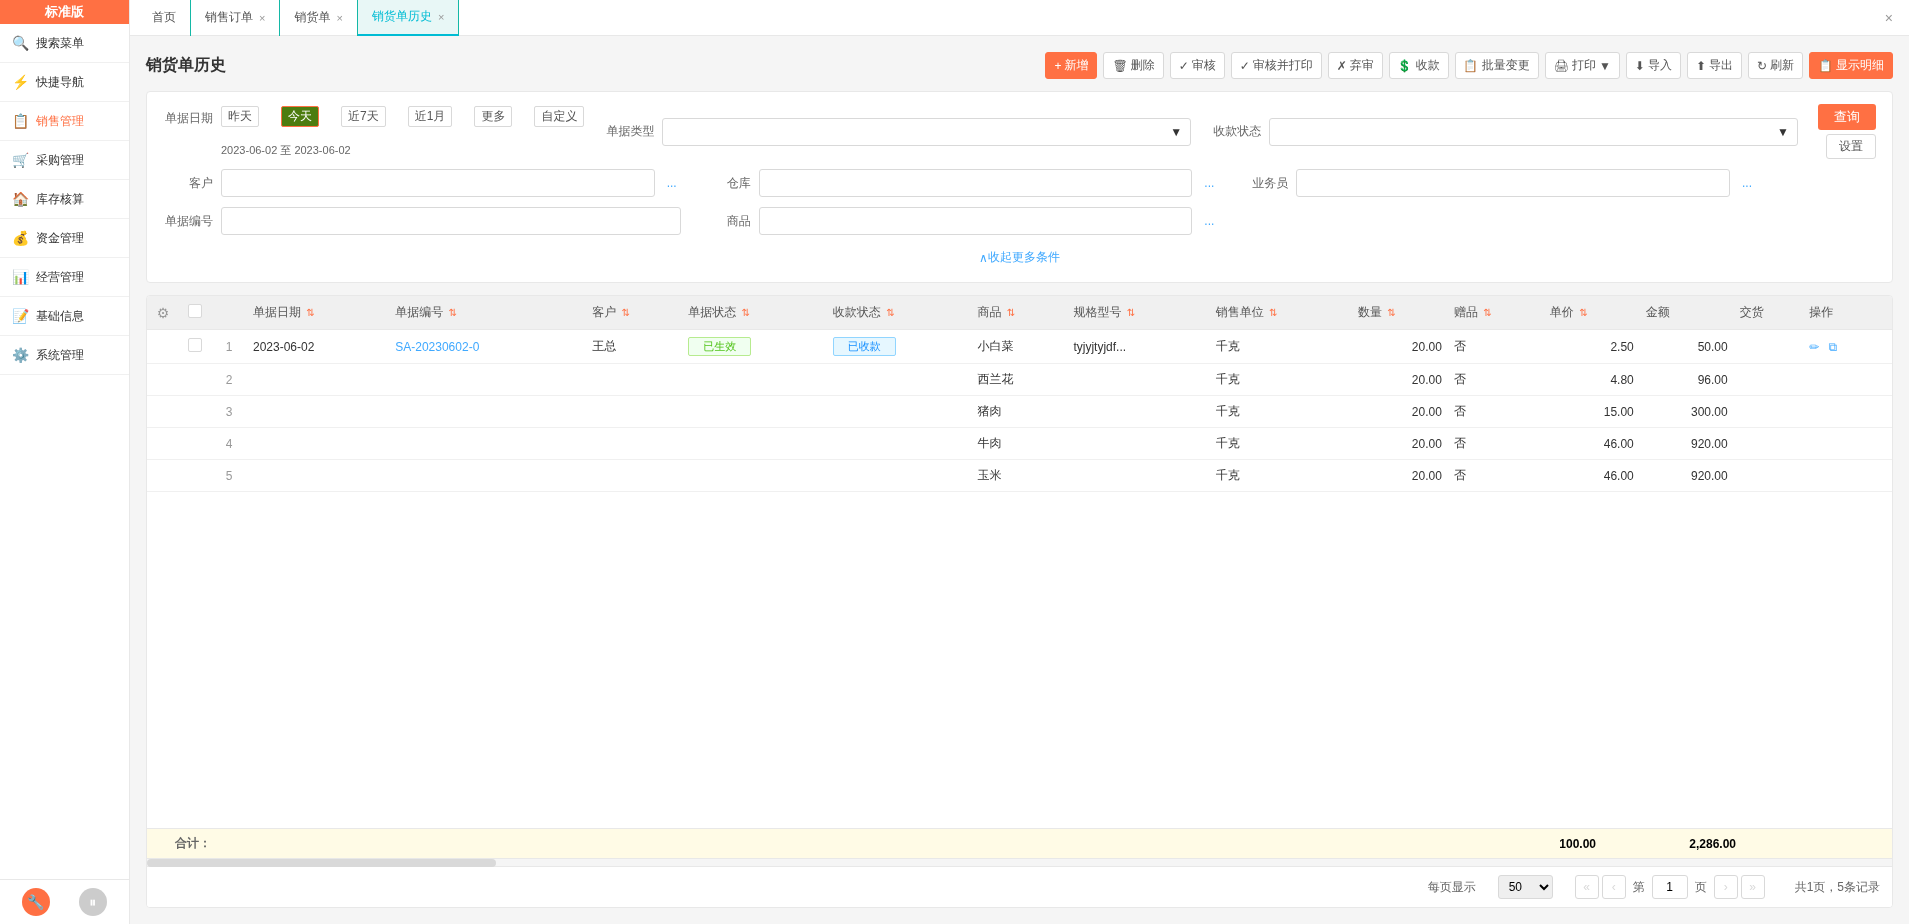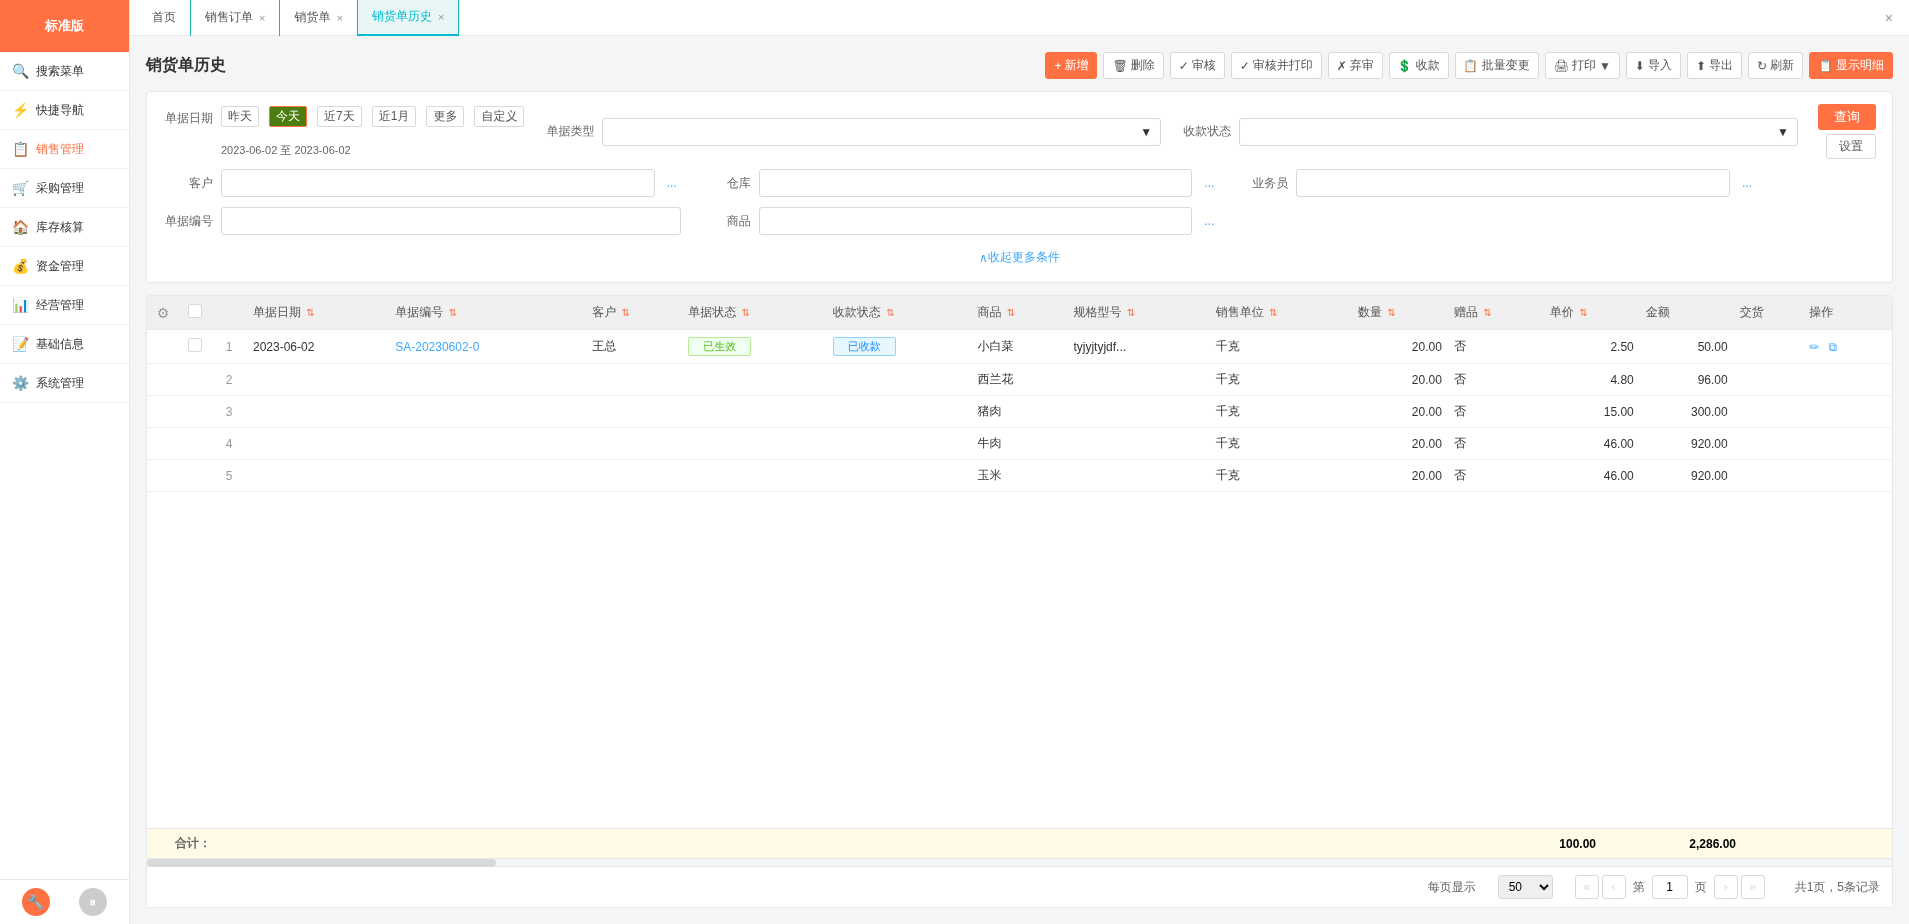--- a/index.html
+++ b/index.html
@@ -15,7 +15,7 @@
       height: 100%;
     }
     .sidebar-logo {
-      height: 52px;
+      height: 24px;
       background: #ff7043;
       display: flex;
       align-items: center;

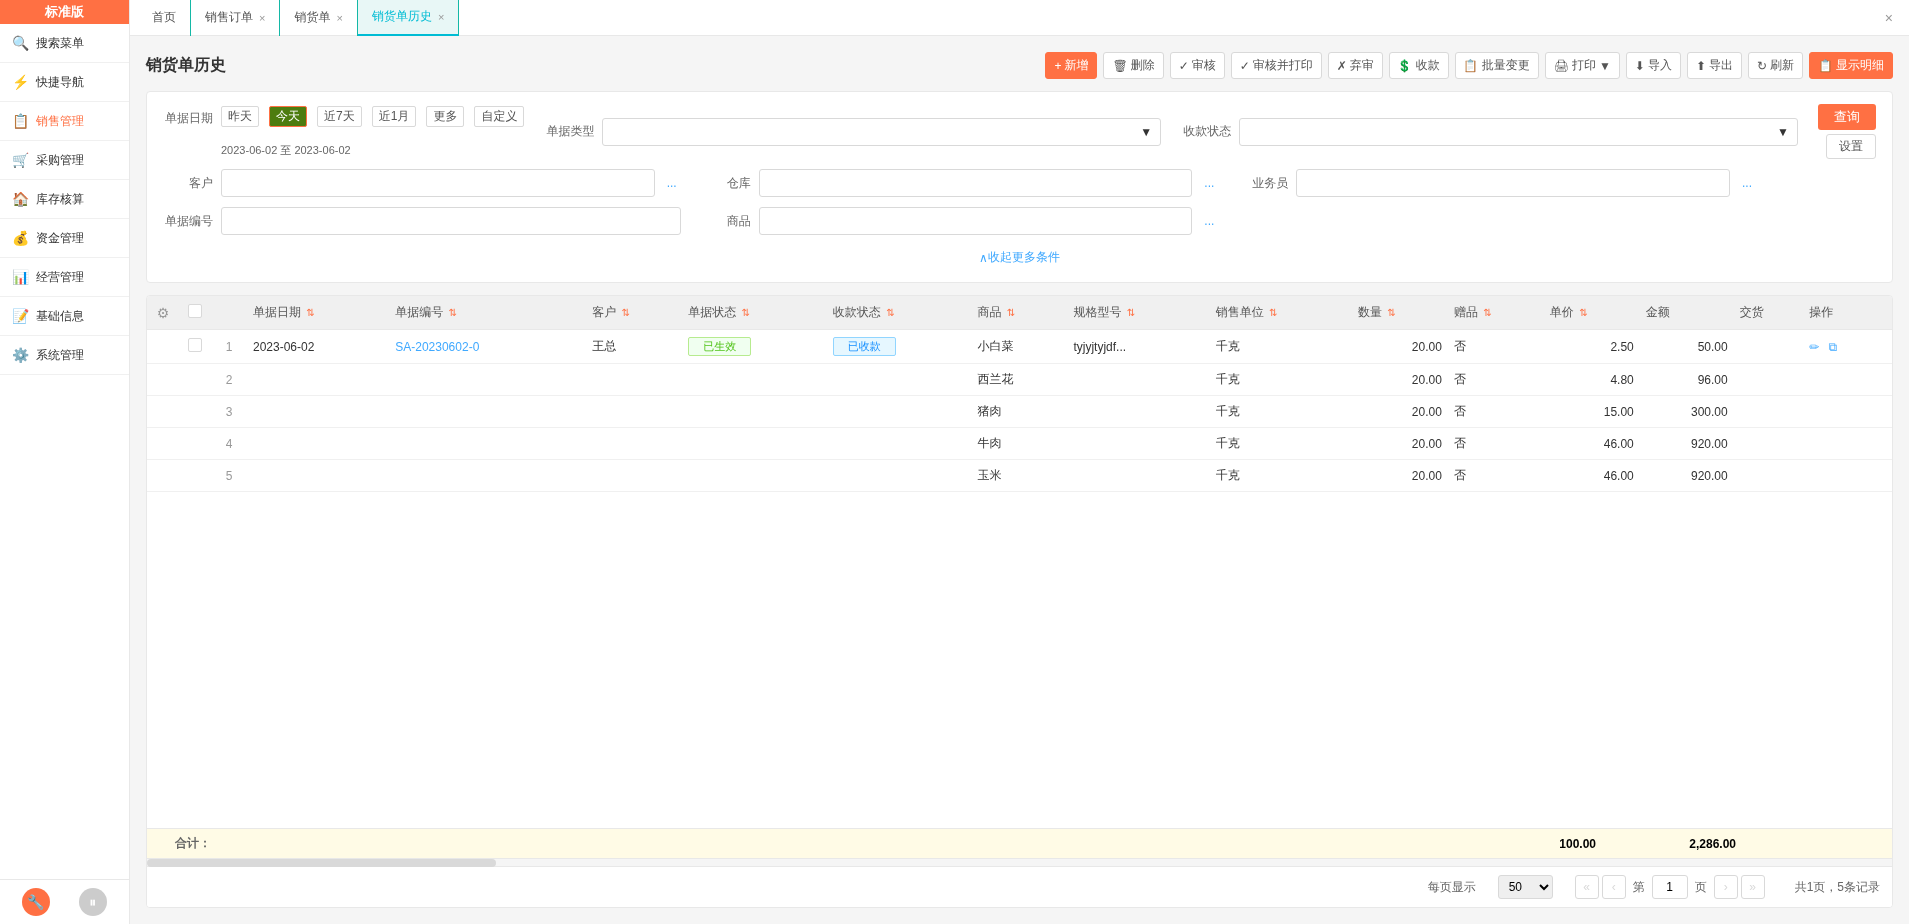--- a/index.html
+++ b/index.html
@@ -201,7 +201,7 @@
     .date-shortcuts {
       display: flex;
       align-items: flex-start;
-      gap: 10px;
+      gap: 22px;
       margin-bottom: 4px;
     }
     .date-shortcut {

